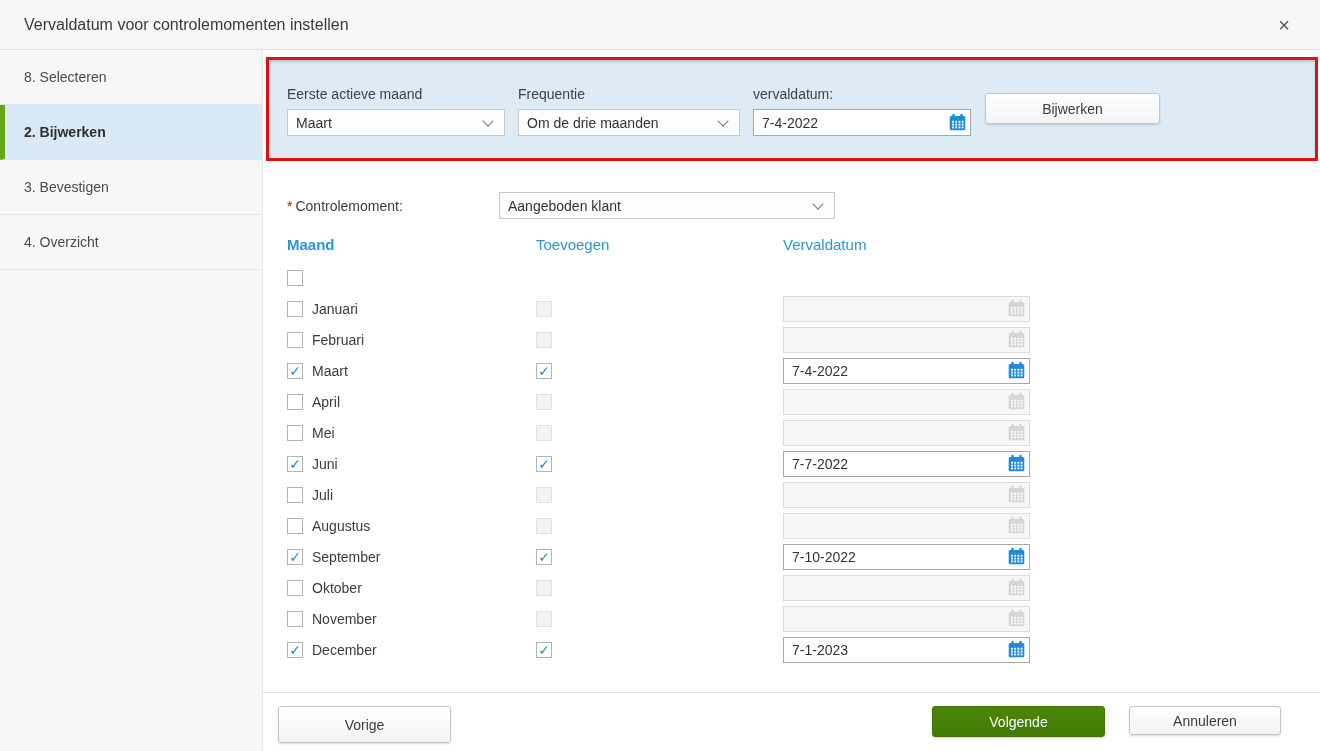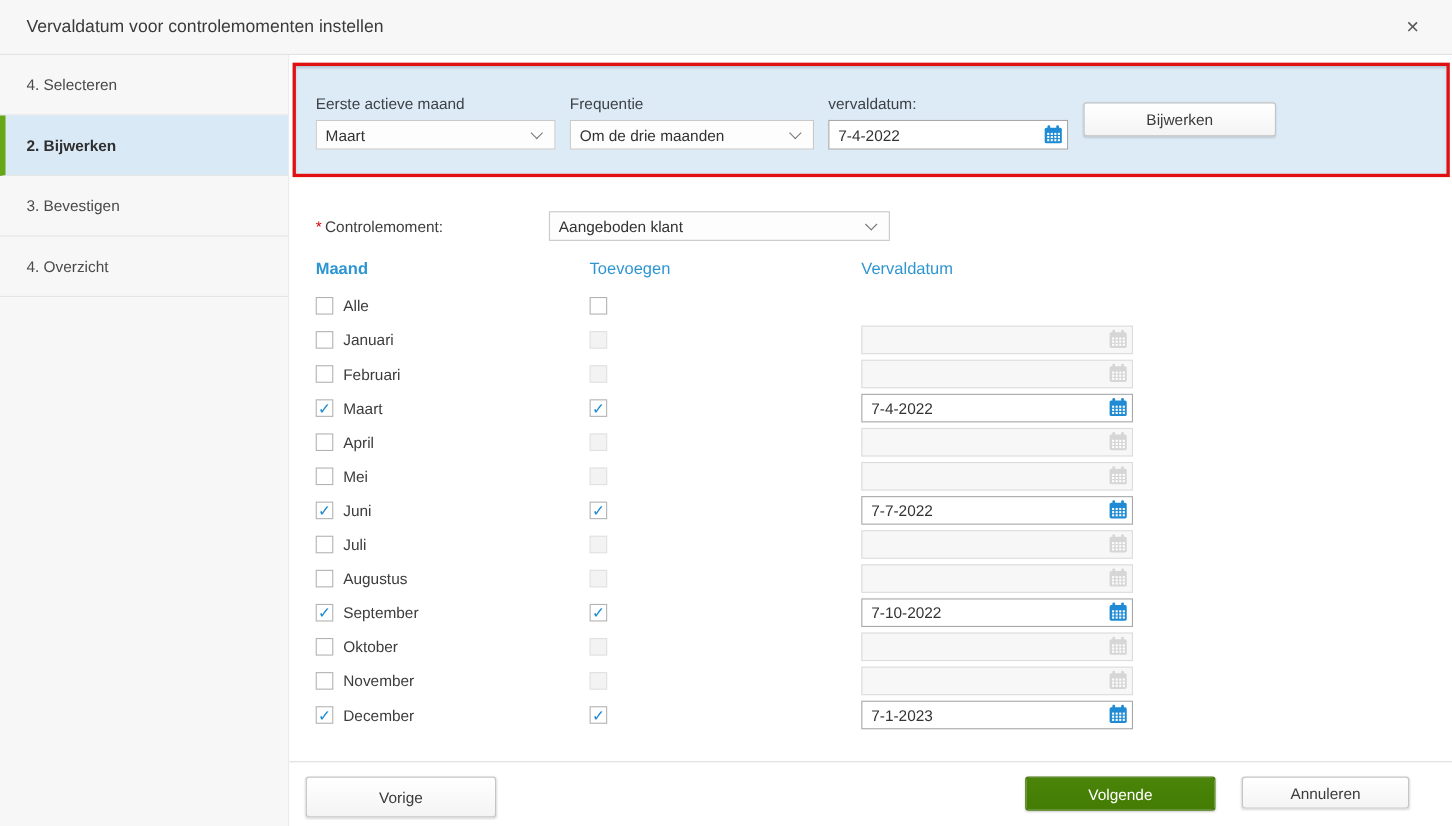--- a/index.html
+++ b/index.html
@@ -106,7 +106,7 @@
 
   <div class="dlg-body">
     <div class="sidebar">
-      <div class="side-item">4. Selecteren</div>
+      <div class="side-item">8. Selecteren</div>
       <div class="side-item active">2. Bijwerken</div>
       <div class="side-item">3. Bevestigen</div>
       <div class="side-item">4. Overzicht</div>

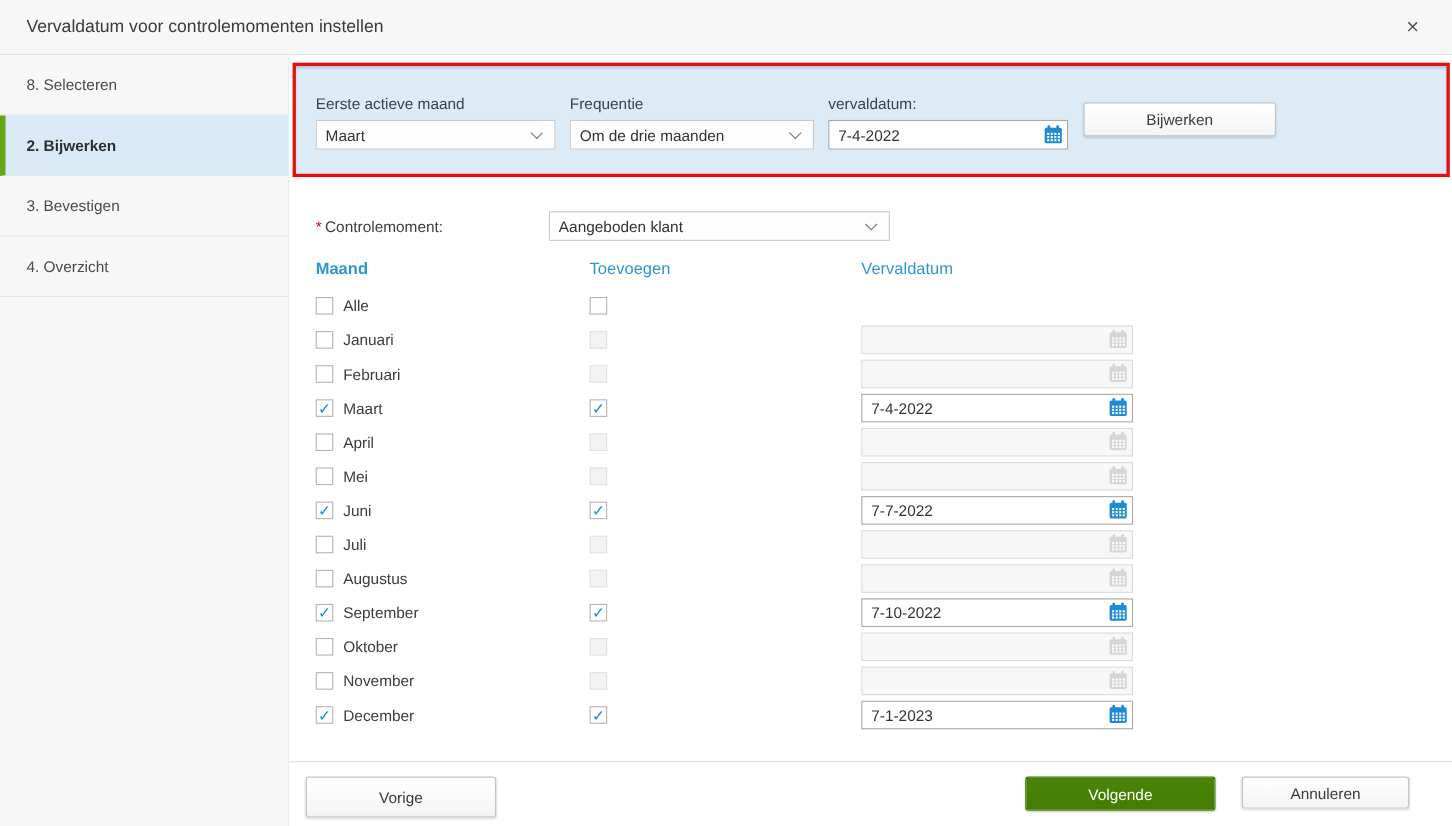--- a/index.html
+++ b/index.html
@@ -63,7 +63,7 @@
   .cm-row{margin-top:31px;padding-left:24px;display:flex;align-items:center;gap:44px;}
   .cm-label{width:168px;font-size:14px;color:#3d3d3d;}
   .req{color:#d40000;margin-right:3px;}
-  .sel-cm{width:310px;text-align:center;}
+  .sel-cm{width:336px;text-align:center;}
 
   
   .thead{margin-top:17px;padding-left:24px;display:flex;font-size:15px;color:var(--accent-blue);}

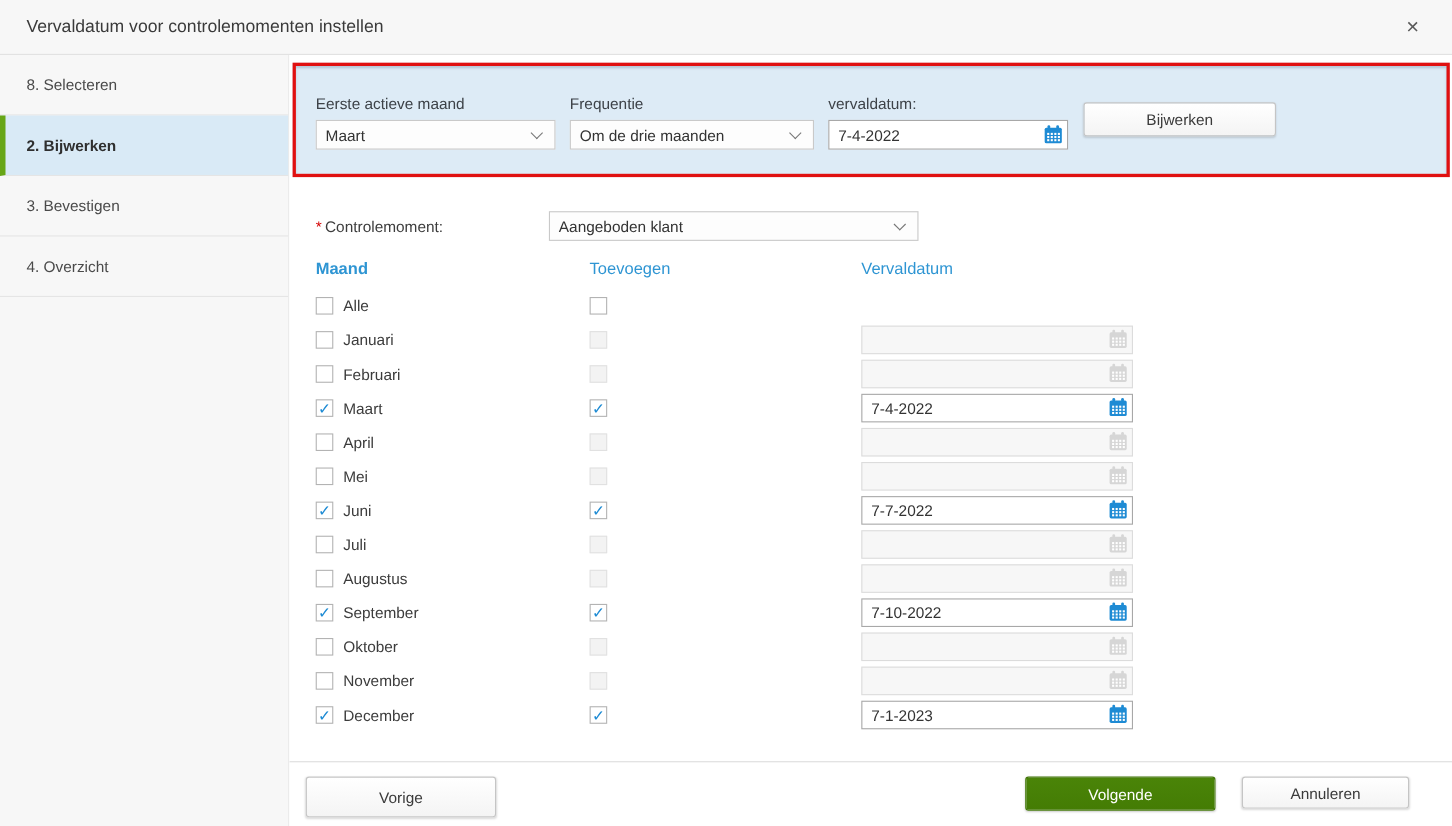--- a/index.html
+++ b/index.html
@@ -177,10 +177,6 @@
 
       <div class="tbody">
   <div class="trow">
-    <div class="cell-month">
-      <span class="cb"></span>
-      <span class="month-label">Alle</span>
-    </div>
     <div class="cell-add">
       <span class="cb"></span>
     </div>

